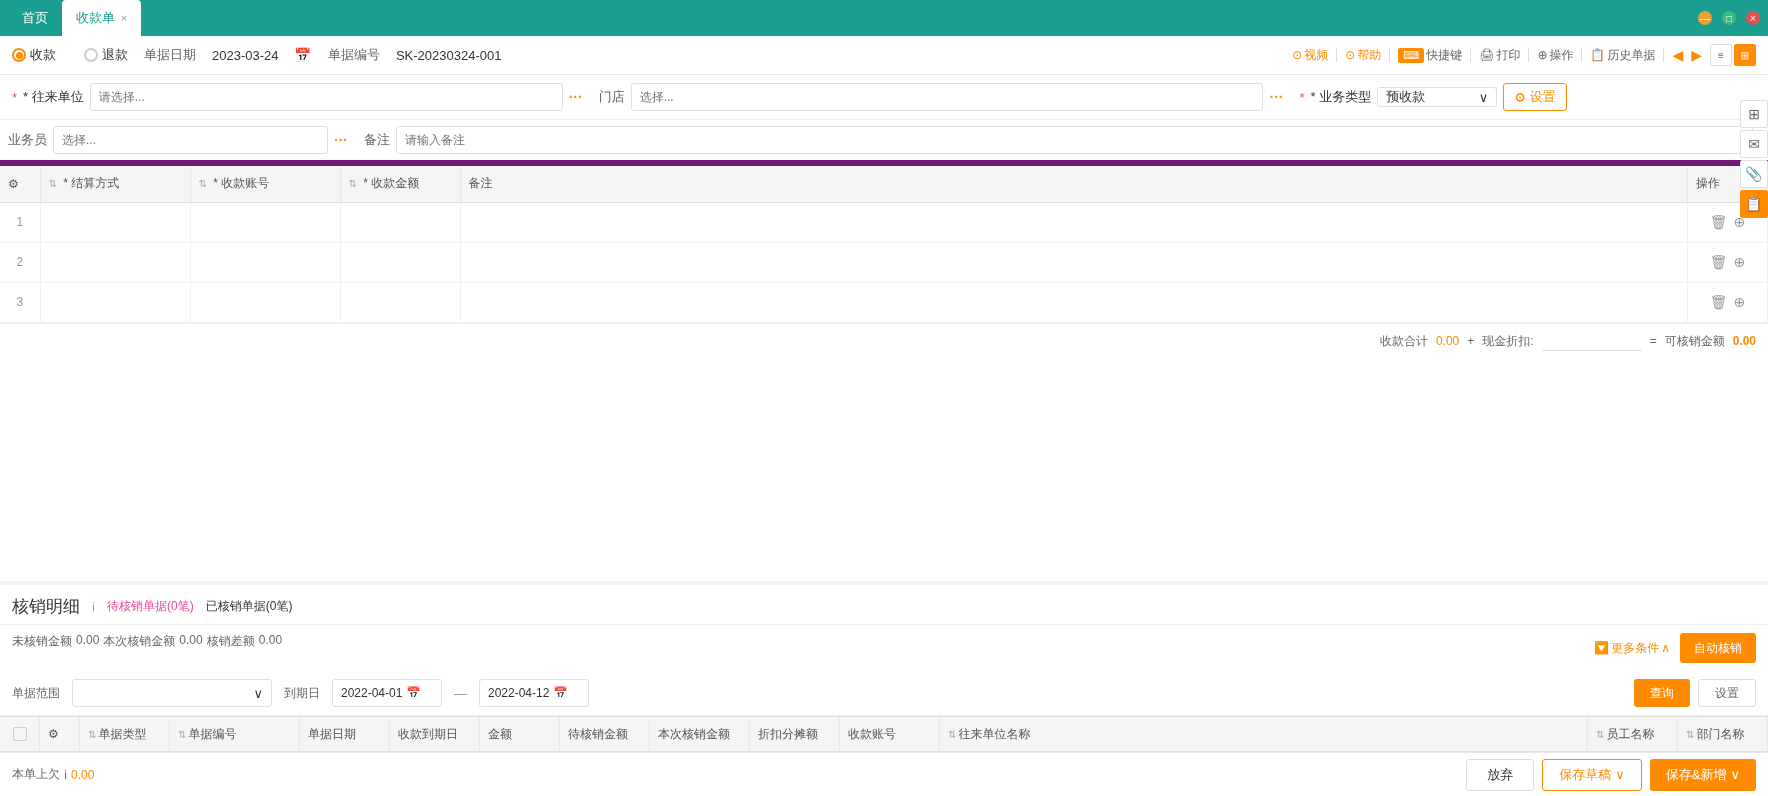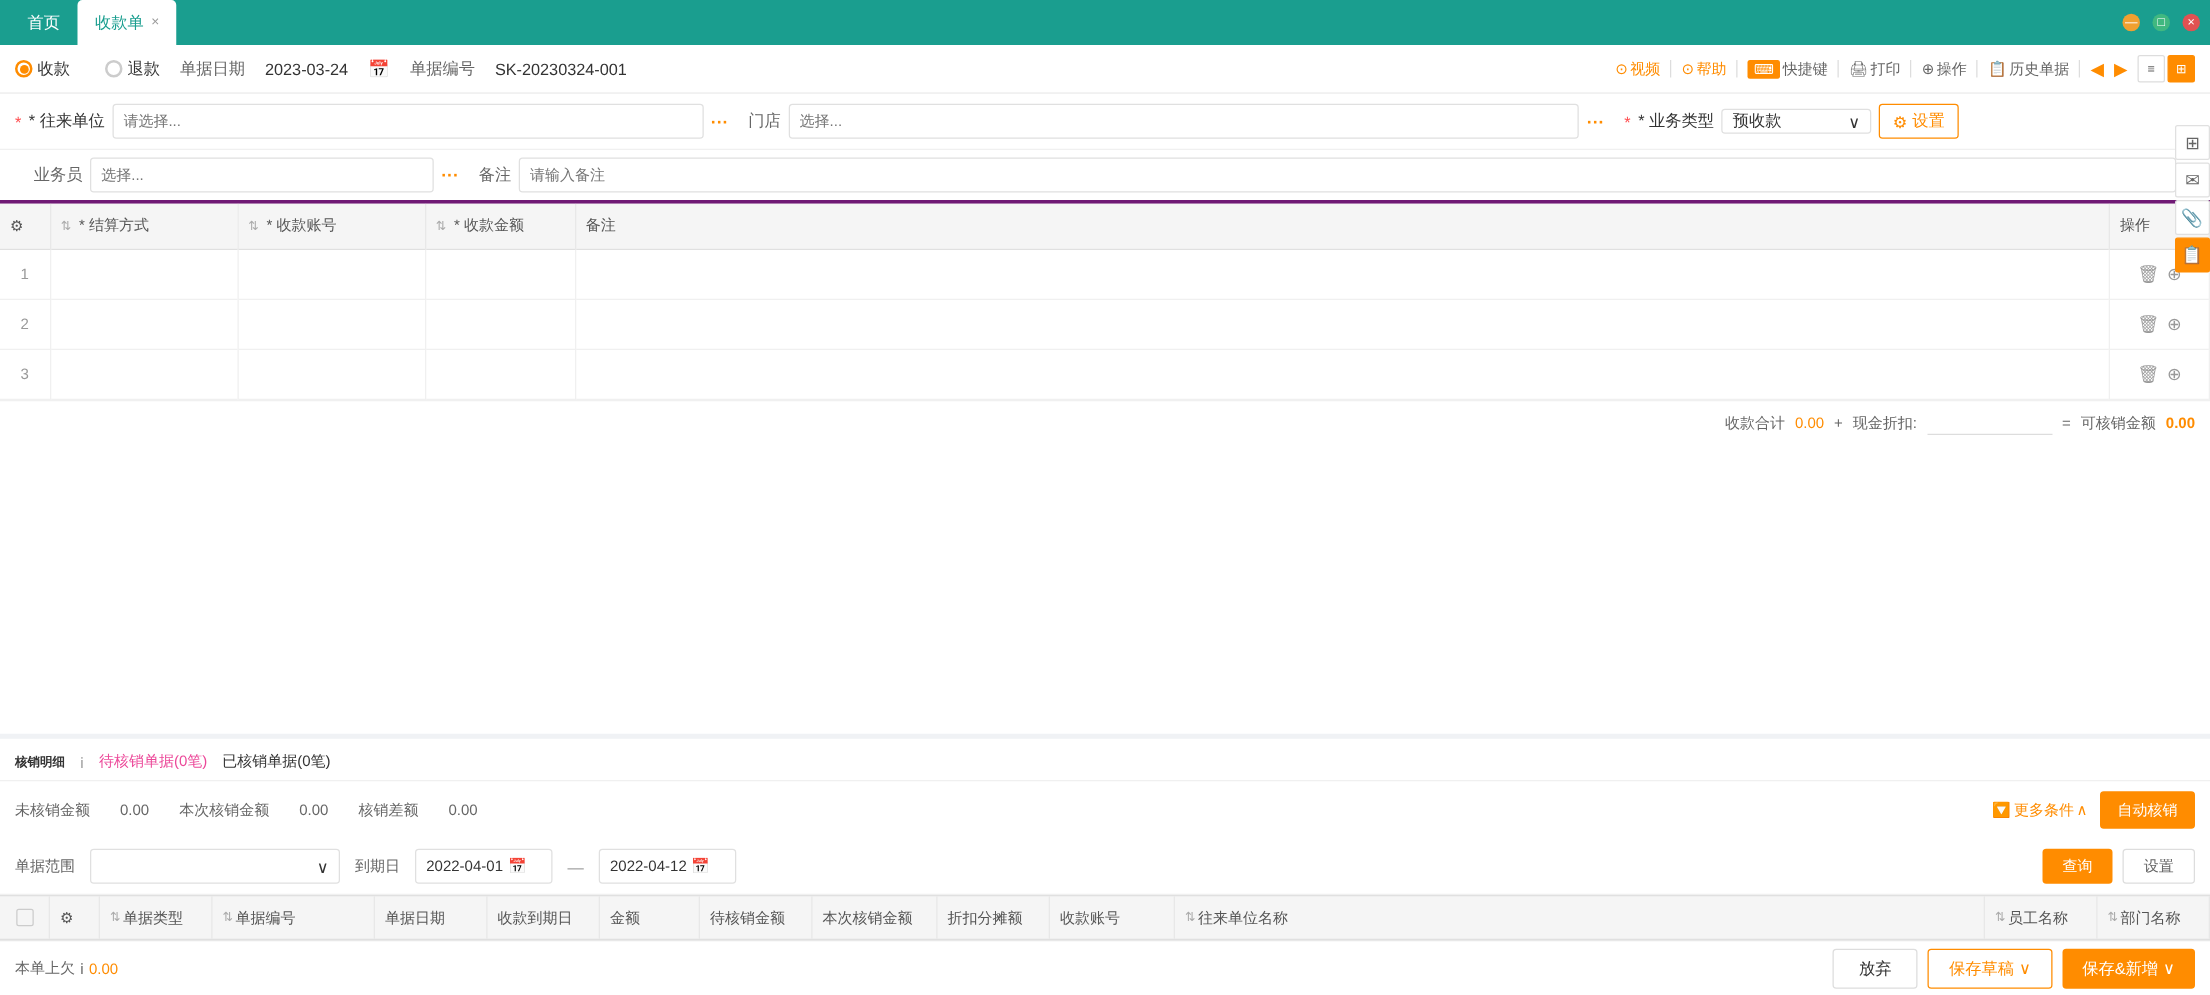--- a/index.html
+++ b/index.html
@@ -81,9 +81,9 @@
 
     
     .form-fields-2 {
-      padding: 6px 27px;
+      padding: 6px 8px;
       display: flex; gap: 16px; align-items: center;
-      border-bottom: 3px solid #701a75;
+      border-bottom: 6px solid #701a75;
       background: white;
     }
 

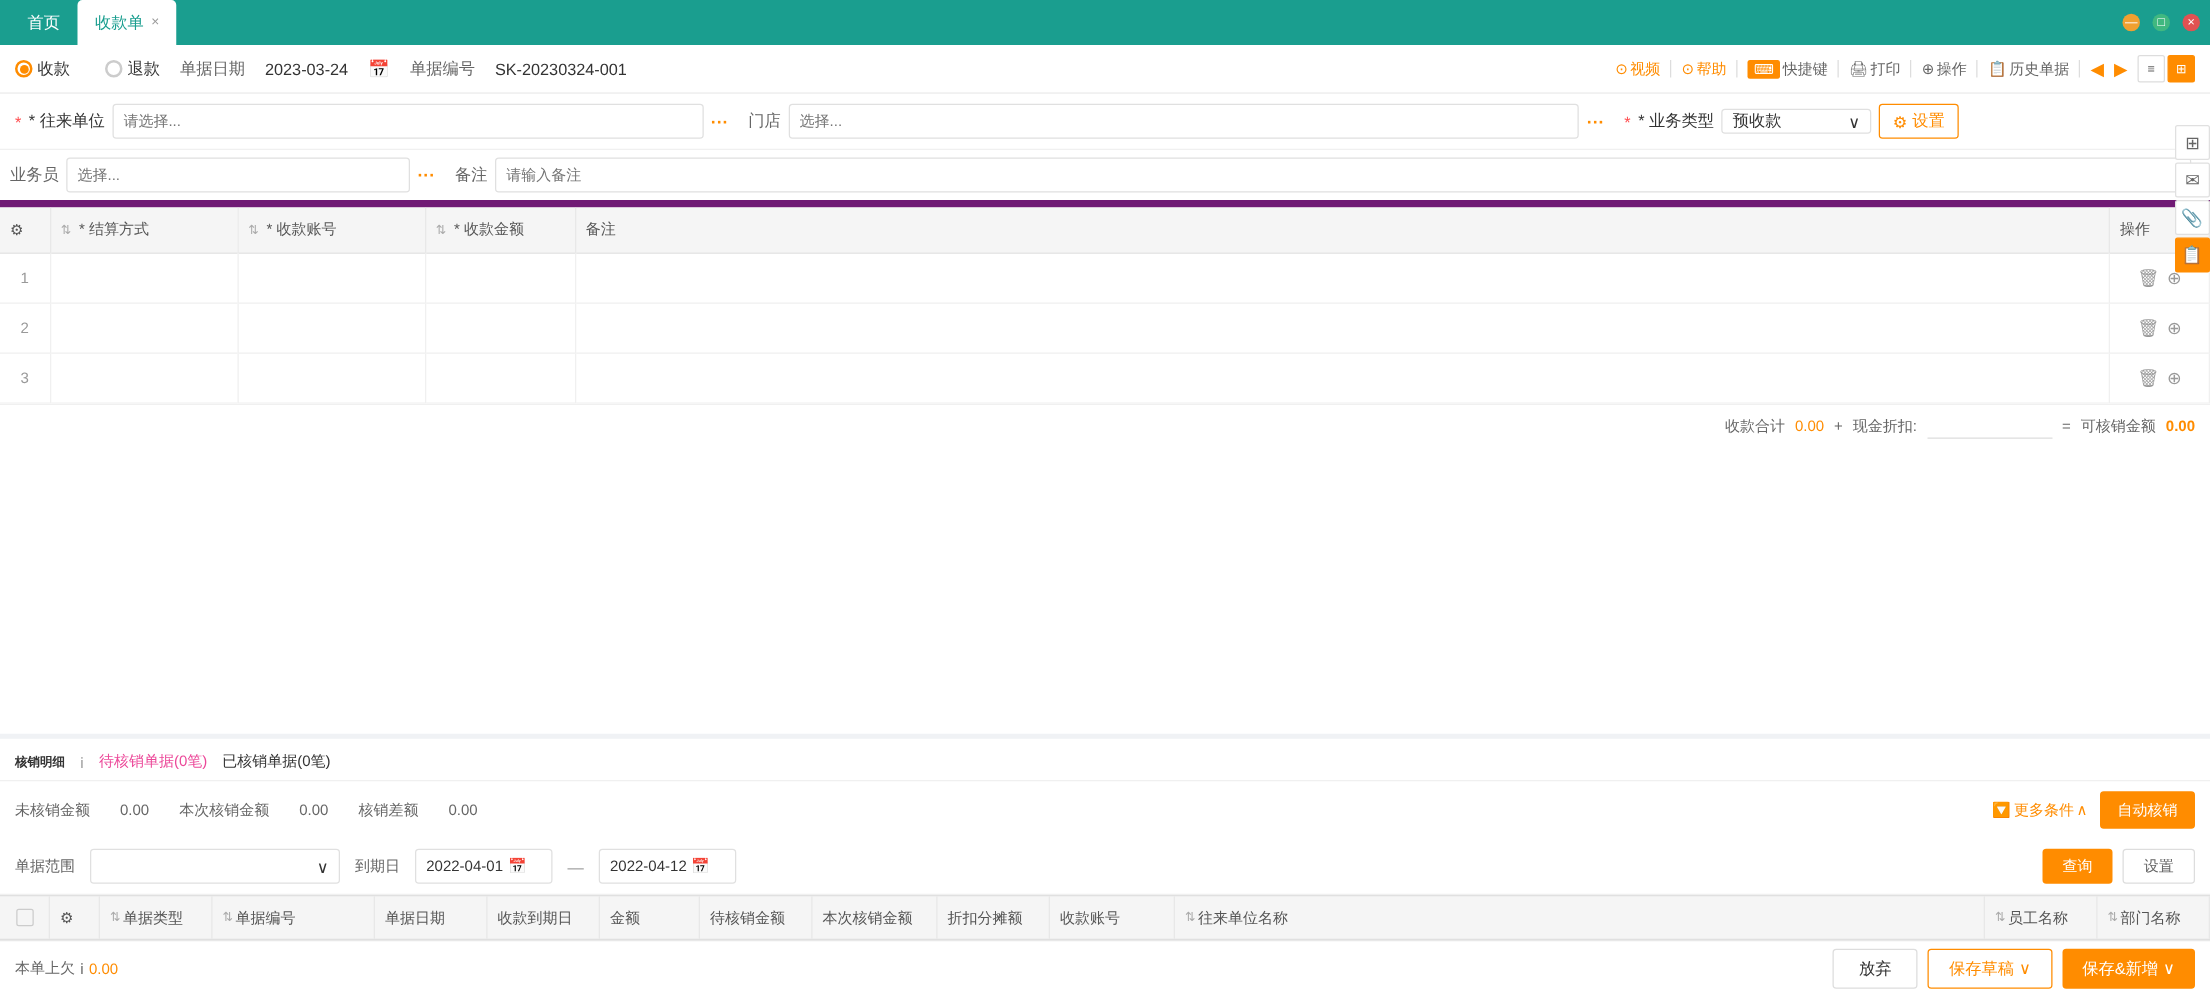--- a/index.html
+++ b/index.html
@@ -136,7 +136,7 @@
       display: flex; align-items: center; gap: 12px;
       border-bottom: 1px solid #f0f0f0;
     }
-    .verify-title { font-size: 10px; font-weight: 700; color: #333; }
+    .verify-title { font-size: 17px; font-weight: 400; color: #333; }
     .info-icon { color: #999; font-size: 12px; cursor: pointer; }
     .tab-link { color: #ec4899; font-size: 12px; cursor: pointer; }
     .tab-link.inactive { color: #333; }

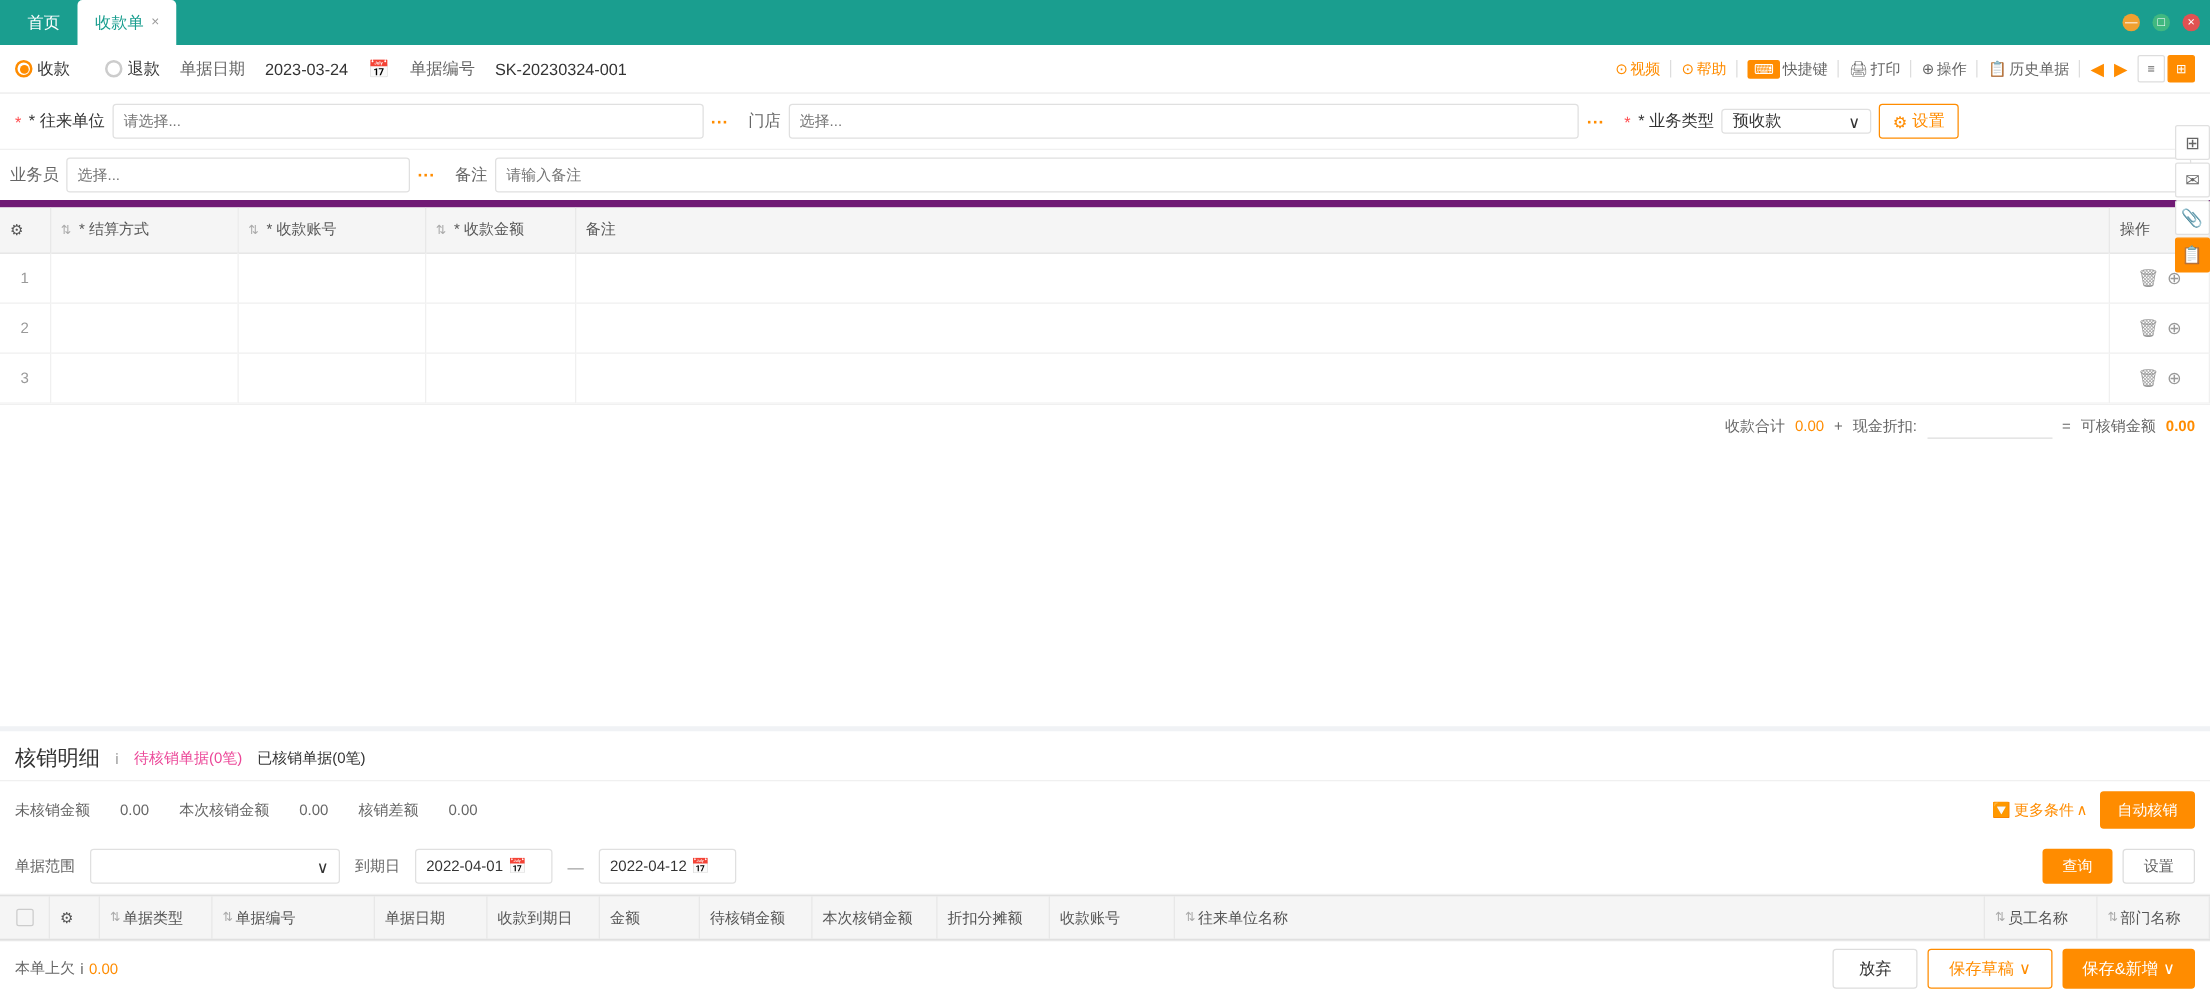--- a/index.html
+++ b/index.html
@@ -142,7 +142,7 @@
     .tab-link.inactive { color: #333; }
     .verify-stats {
       padding: 8px 12px;
-      display: flex; align-items: center; gap: 24px;
+      display: flex; align-items: flex-start; gap: 4px;
       font-size: 12px; color: #666;
     }
     .filter-row {

